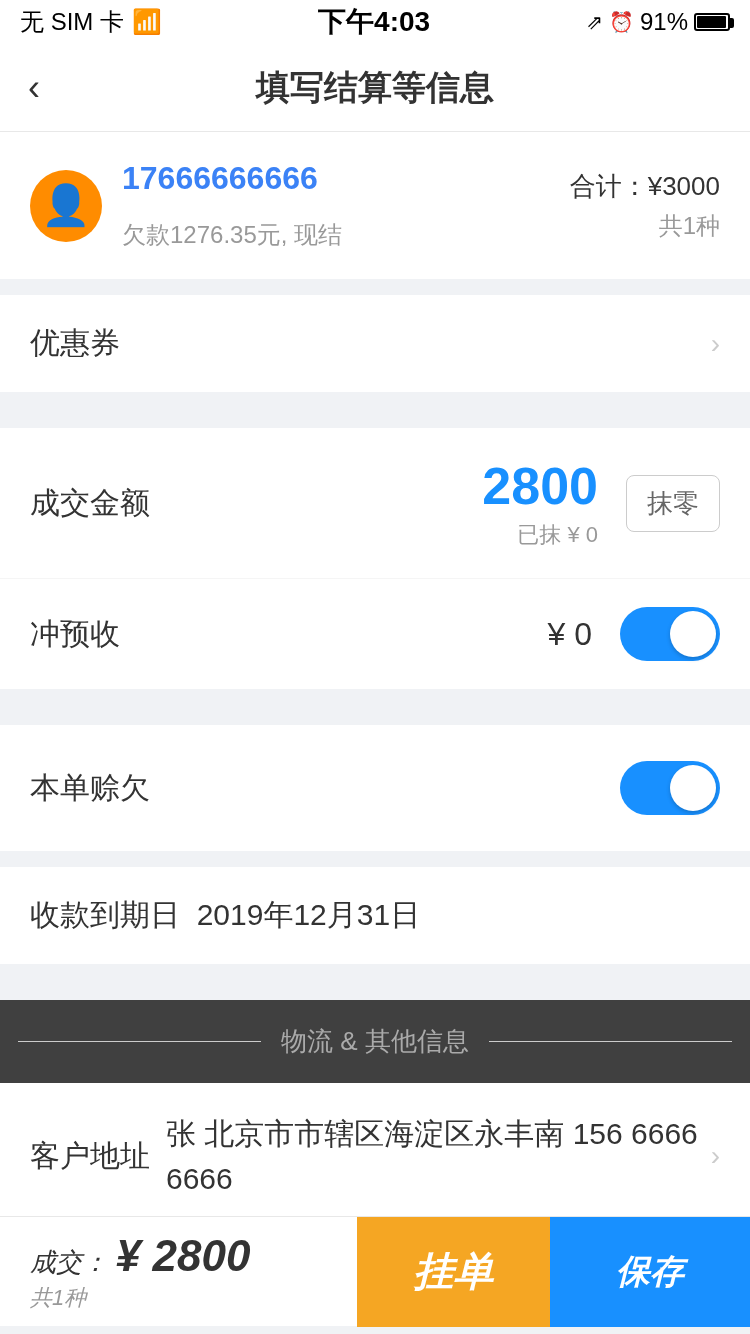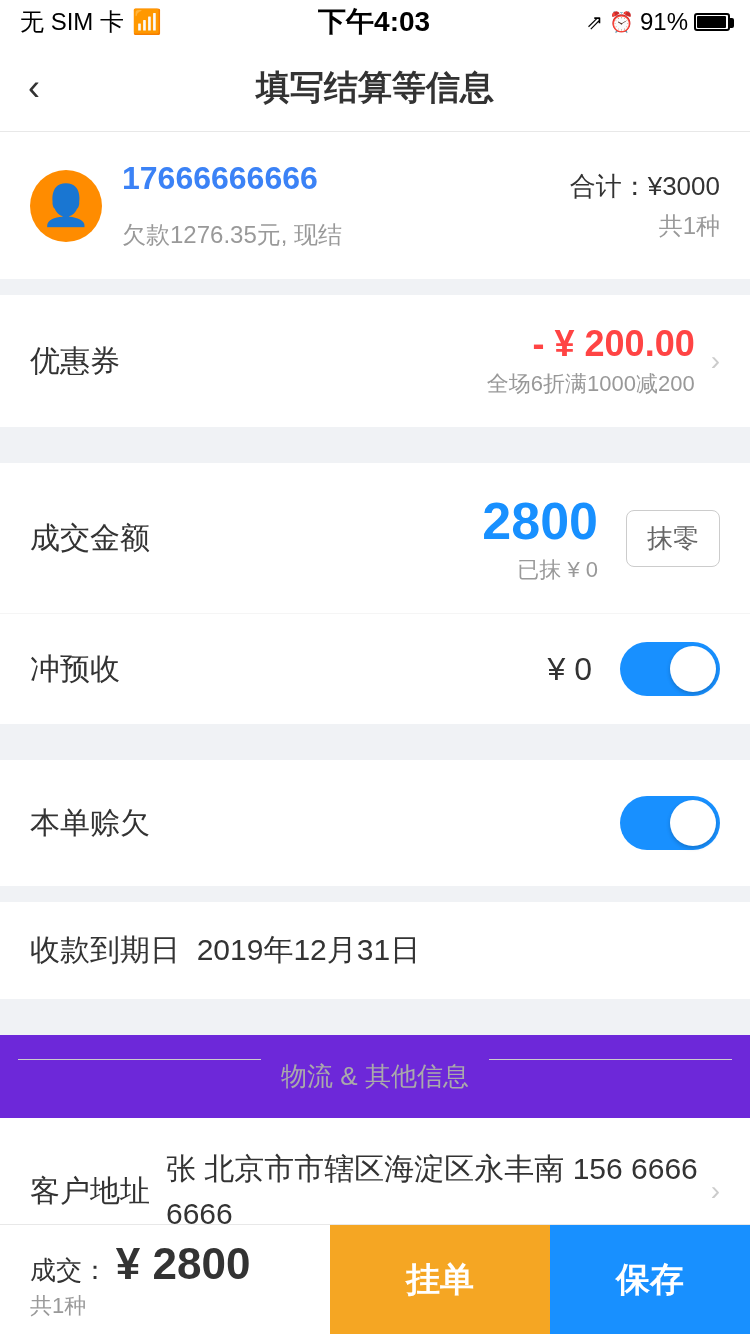--- a/index.html
+++ b/index.html
@@ -419,10 +419,6 @@
   <div class="coupon-row">
     <span class="coupon-label">优惠券</span>
     <div class="coupon-right">
-      <div>
-        <div class="coupon-amount">- ¥ 200.00</div>
-        <div class="coupon-desc">全场6折满1000减200</div>
-      </div>
       <span class="chevron-icon">›</span>
     </div>
   </div>

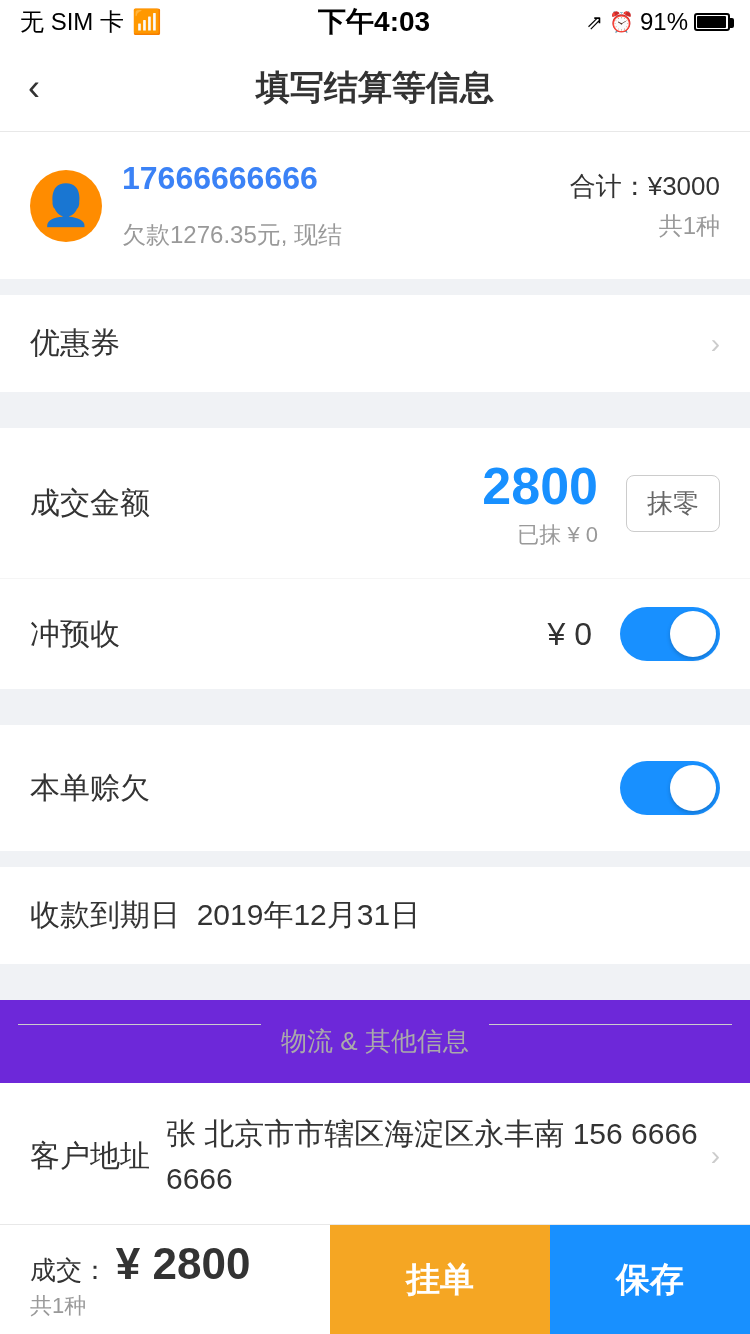--- a/index.html
+++ b/index.html
@@ -256,9 +256,9 @@
     
     .logistics-divider {
       display: flex;
-      align-items: flex-start;
+      align-items: center;
       padding: 24px 18px;
-      background: #6d28d9;
+      background: #404040;
     }
     .logistics-line {
       flex: 1;

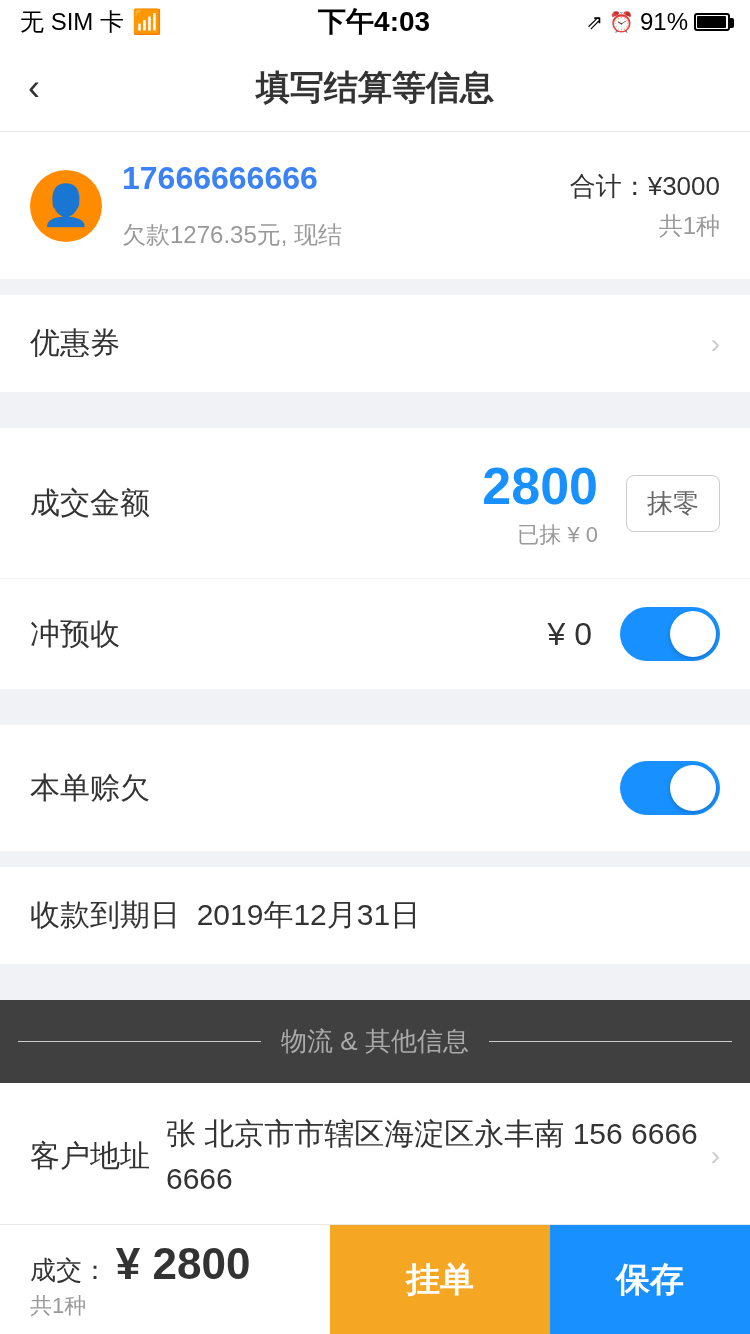--- a/index.html
+++ b/index.html
@@ -295,13 +295,14 @@
     
     .bottom-bar {
       position: fixed;
-      bottom: 0;
+      bottom: 8px;
       width: 750px;
       height: 110px;
       background: #fff;
       display: flex;
       align-items: center;
       border-top: 1px solid #e8e8e8;
+      font-style: italic;
     }
     .bottom-summary {
       flex: 1;

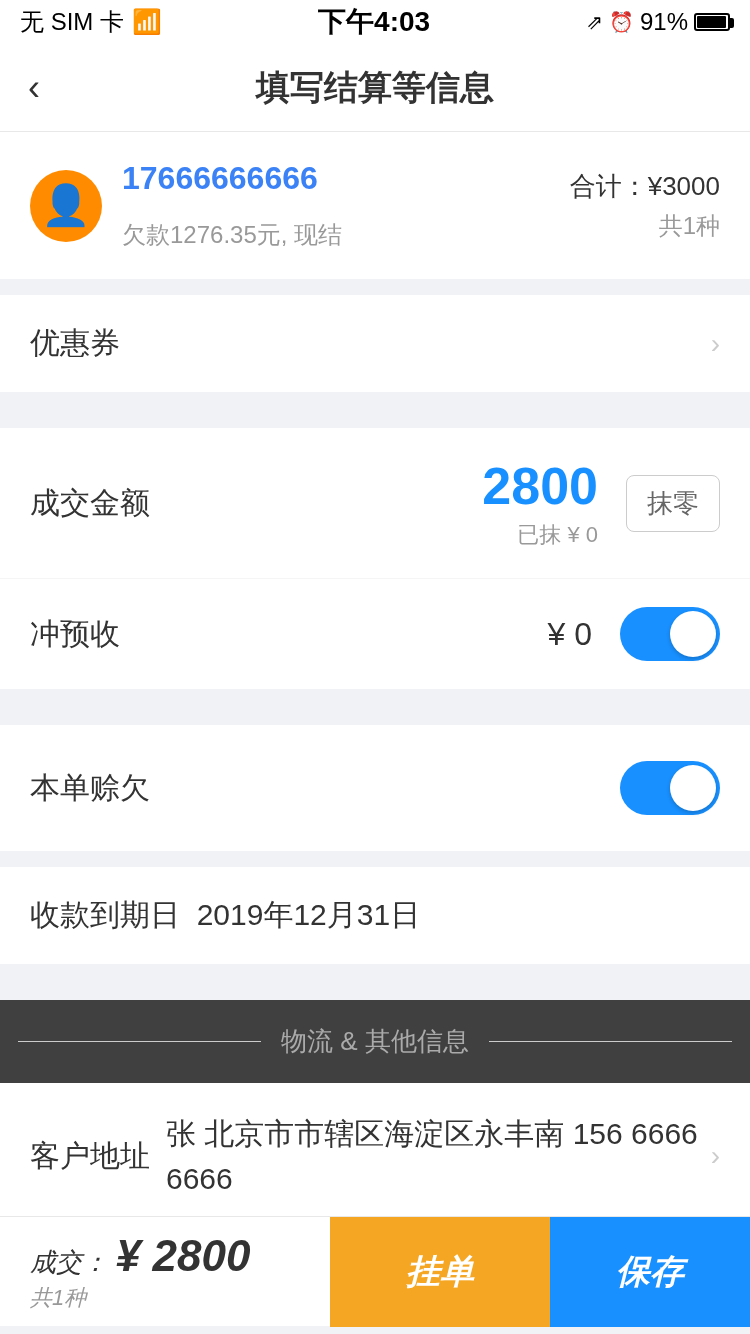--- a/index.html
+++ b/index.html
@@ -323,13 +323,13 @@
       margin-top: 2px;
     }
     .btn-pending {
-      width: 220px;
+      width: 193px;
       height: 110px;
       background: #f5a623;
       display: flex;
       align-items: center;
       justify-content: center;
-      font-size: 34px;
+      font-size: 40px;
       font-weight: 600;
       color: #fff;
       cursor: pointer;

